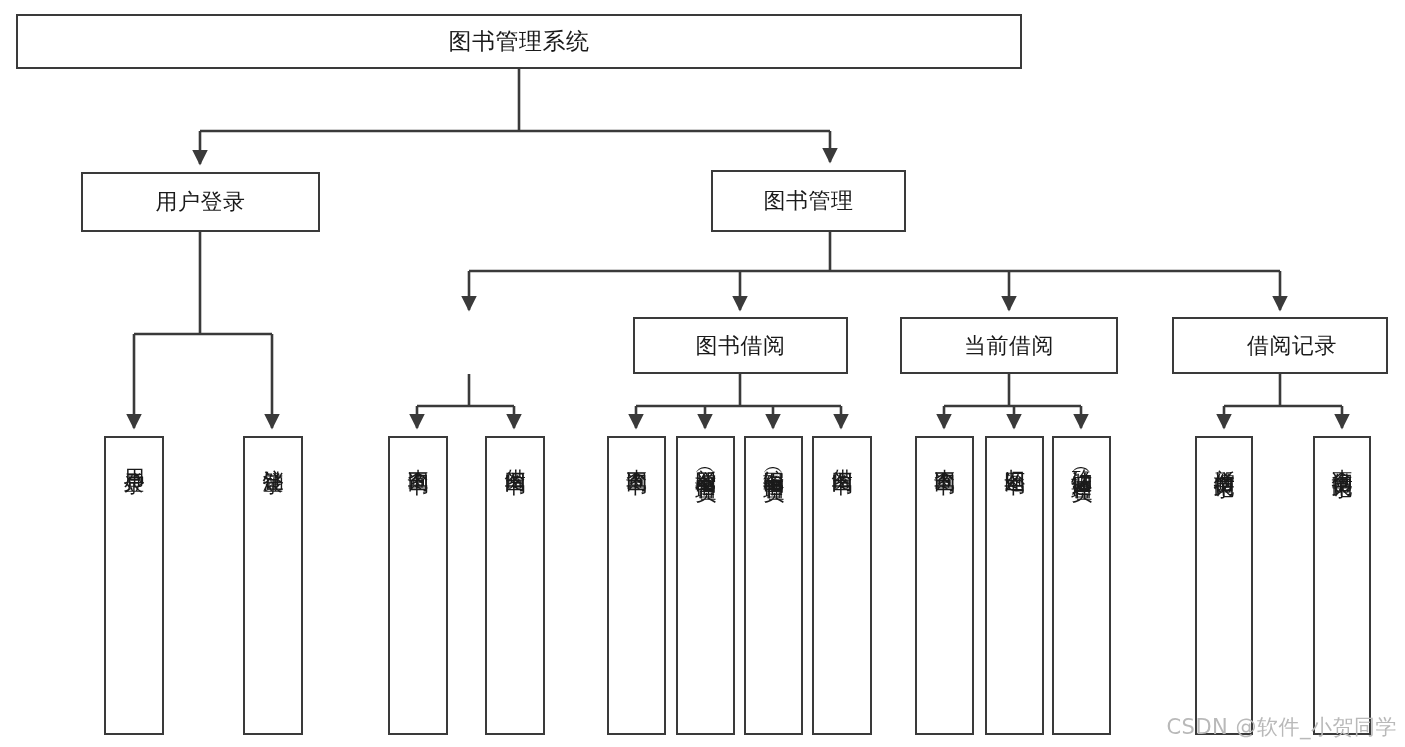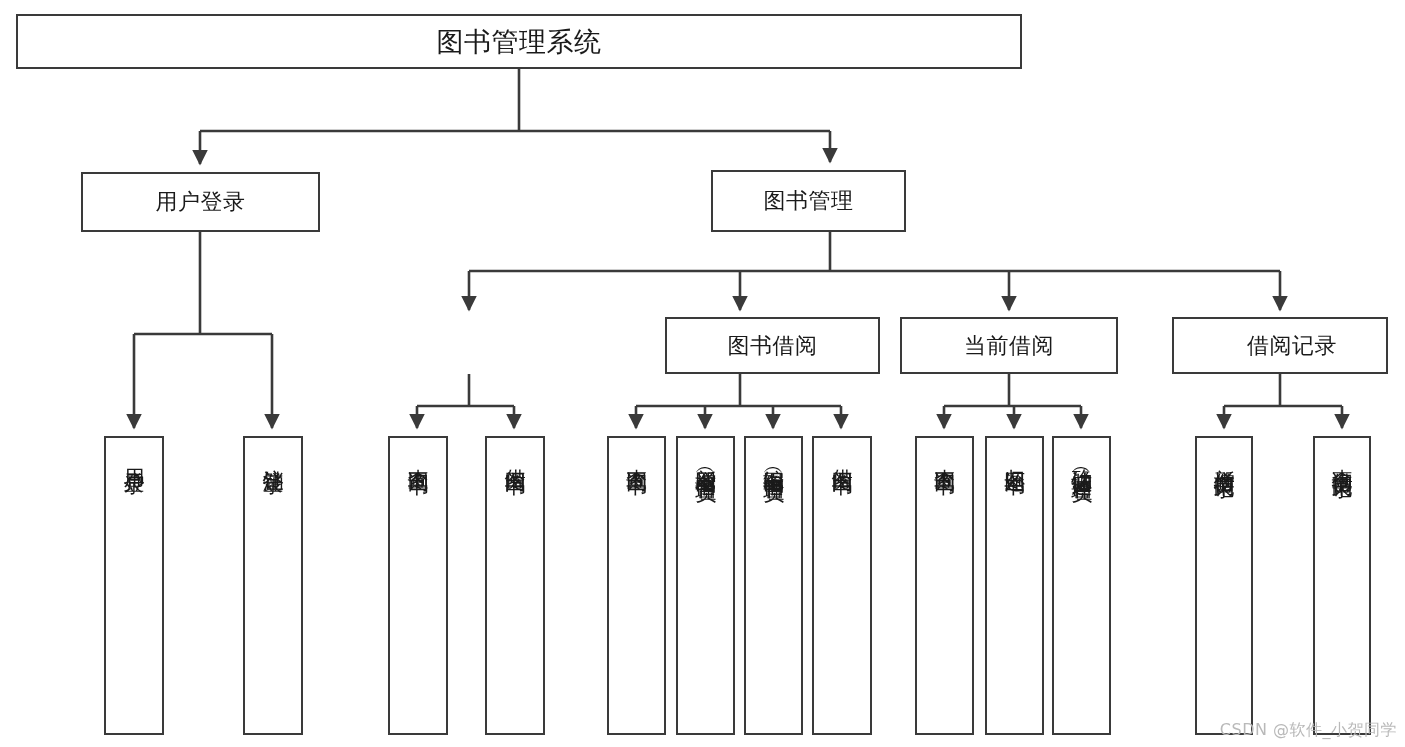--- a/index.html
+++ b/index.html
@@ -48,7 +48,7 @@
     font-size: 22px;
   }
   .node.root .node-label {
-    font-size: 27px;
+    font-size: 23px;
   }
   
   .node.v {

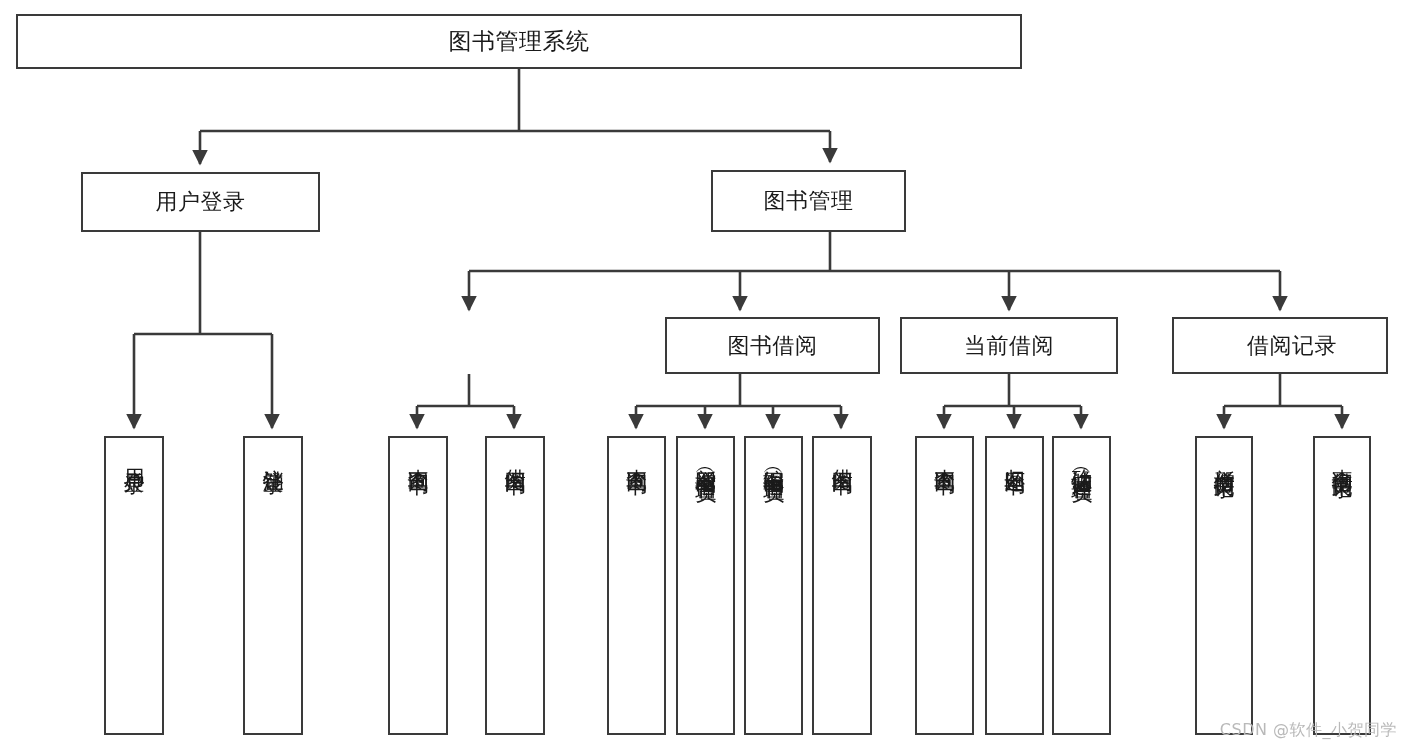--- a/index.html
+++ b/index.html
@@ -139,7 +139,7 @@
     <span class="node-label">图书管理</span>
   </div>
 
-  <div class="node h" style="left:633px; top:317px; width:215px; height:57px;margin-left:32px;">
+  <div class="node h" style="left:633px; top:317px; width:215px; height:57px;">
     <span class="node-label">图书借阅</span>
   </div>
   <div class="node h" style="left:900px; top:317px; width:218px; height:57px;font-family:Liberation Serif, serif;">

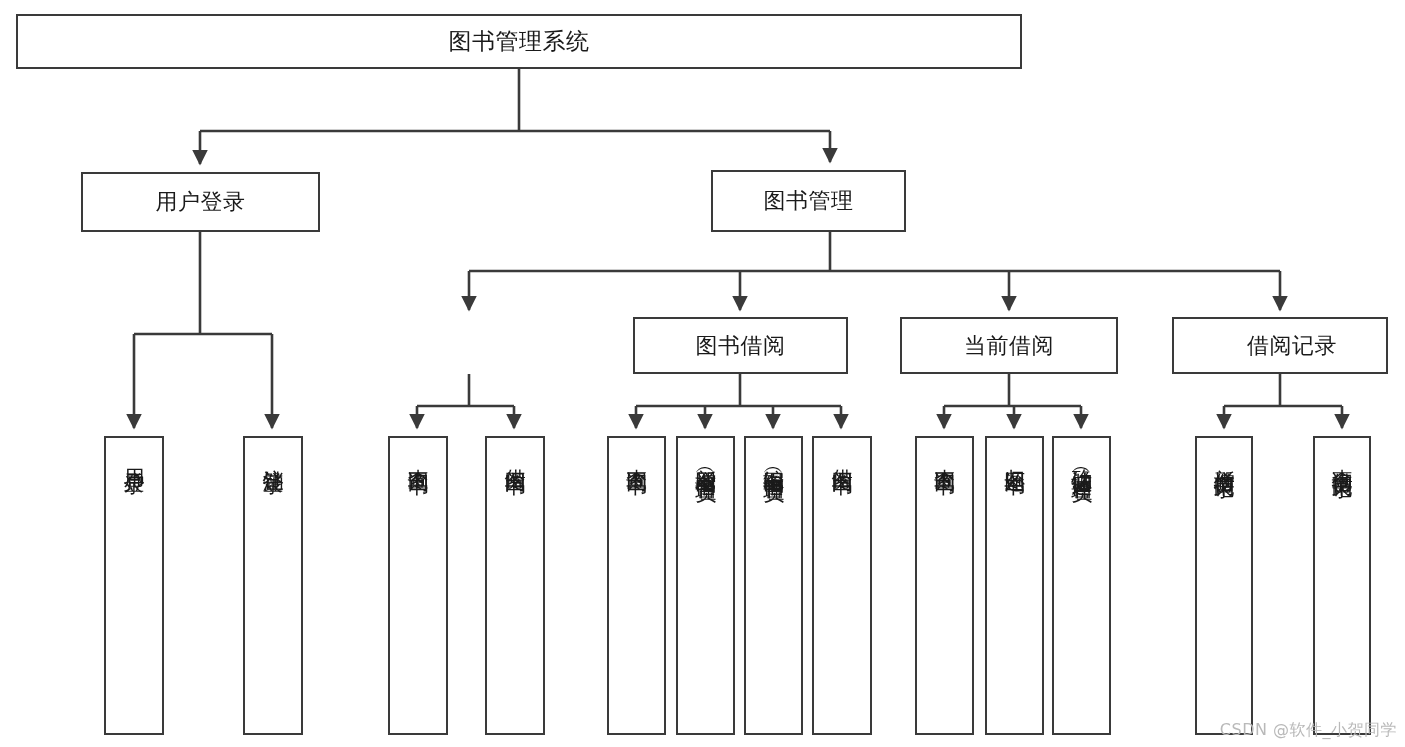--- a/index.html
+++ b/index.html
@@ -67,7 +67,7 @@
     position: absolute;
     right: 8px;
     bottom: 6px;
-    font-size: 16px;
+    font-size: 21px;
     color: #b9b9b9;
     letter-spacing: 0.5px;
     white-space: nowrap;

